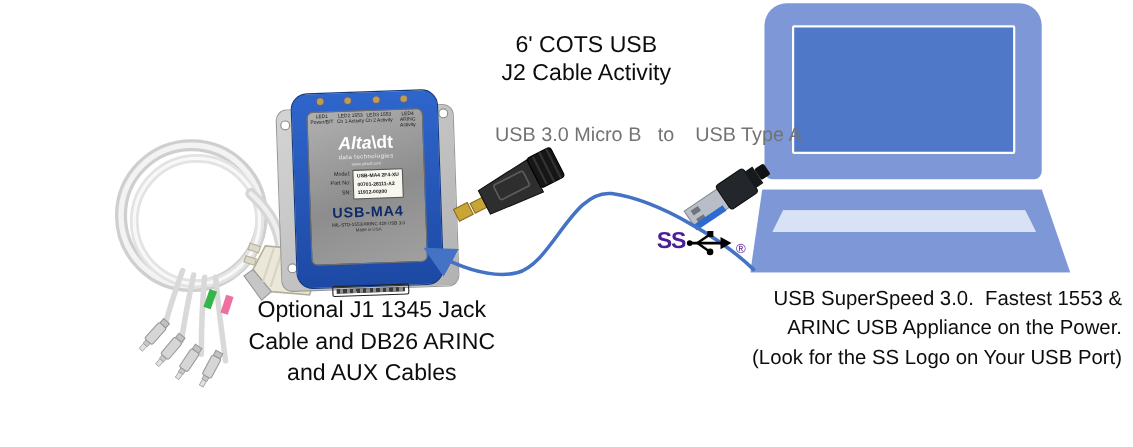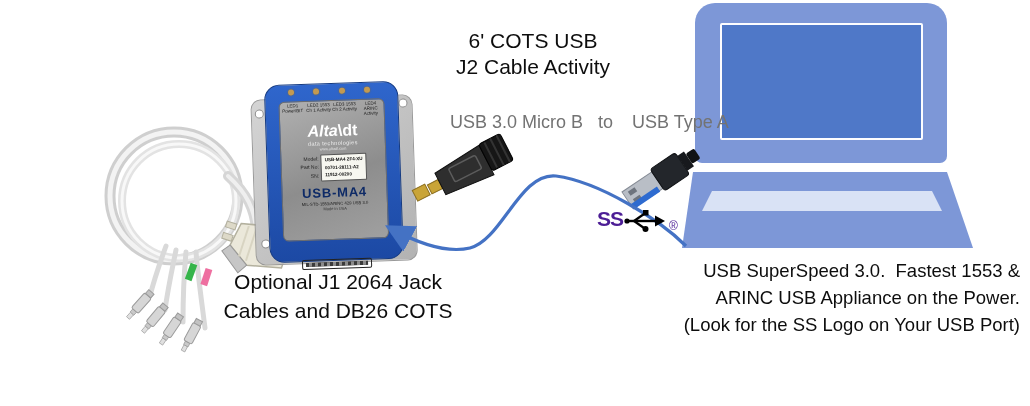--- a/index.html
+++ b/index.html
@@ -220,7 +220,7 @@
   </div>
 
   <div class="abs caption-left">
-    <div class="caption-line">Optional J1 2064 Jack</div>
+    <div class="caption-line">Optional J1 1345 Jack</div>
     <div class="caption-line">Cables and DB26 COTS</div>
   </div>
 

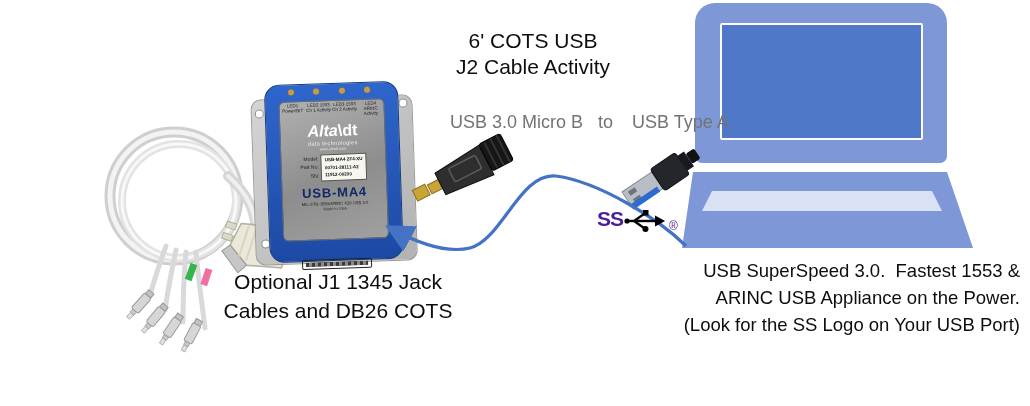--- a/index.html
+++ b/index.html
@@ -221,7 +221,7 @@
 
   <div class="abs caption-left">
     <div class="caption-line">Optional J1 1345 Jack</div>
-    <div class="caption-line">Cables and DB26 COTS</div>
+    <div class="caption-line">Cable and DB26 ARINC</div>
   </div>
 
   <div class="abs caption-right">

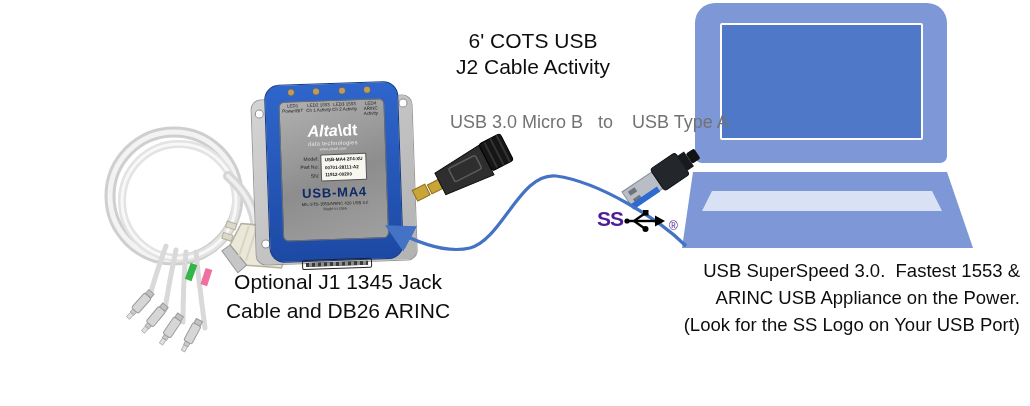--- a/index.html
+++ b/index.html
@@ -222,6 +222,7 @@
   <div class="abs caption-left">
     <div class="caption-line">Optional J1 1345 Jack</div>
     <div class="caption-line">Cable and DB26 ARINC</div>
+    <div class="caption-line">and AUX Cables</div>
   </div>
 
   <div class="abs caption-right">

